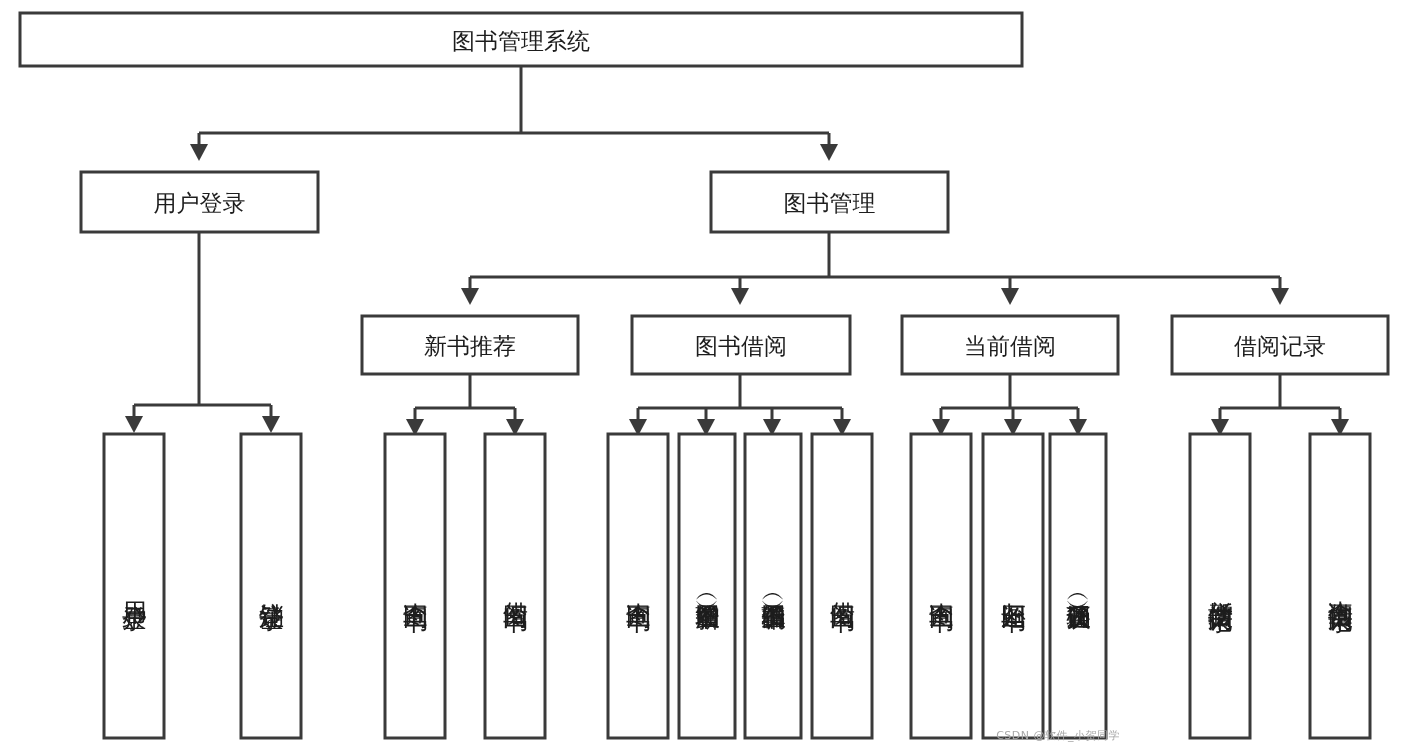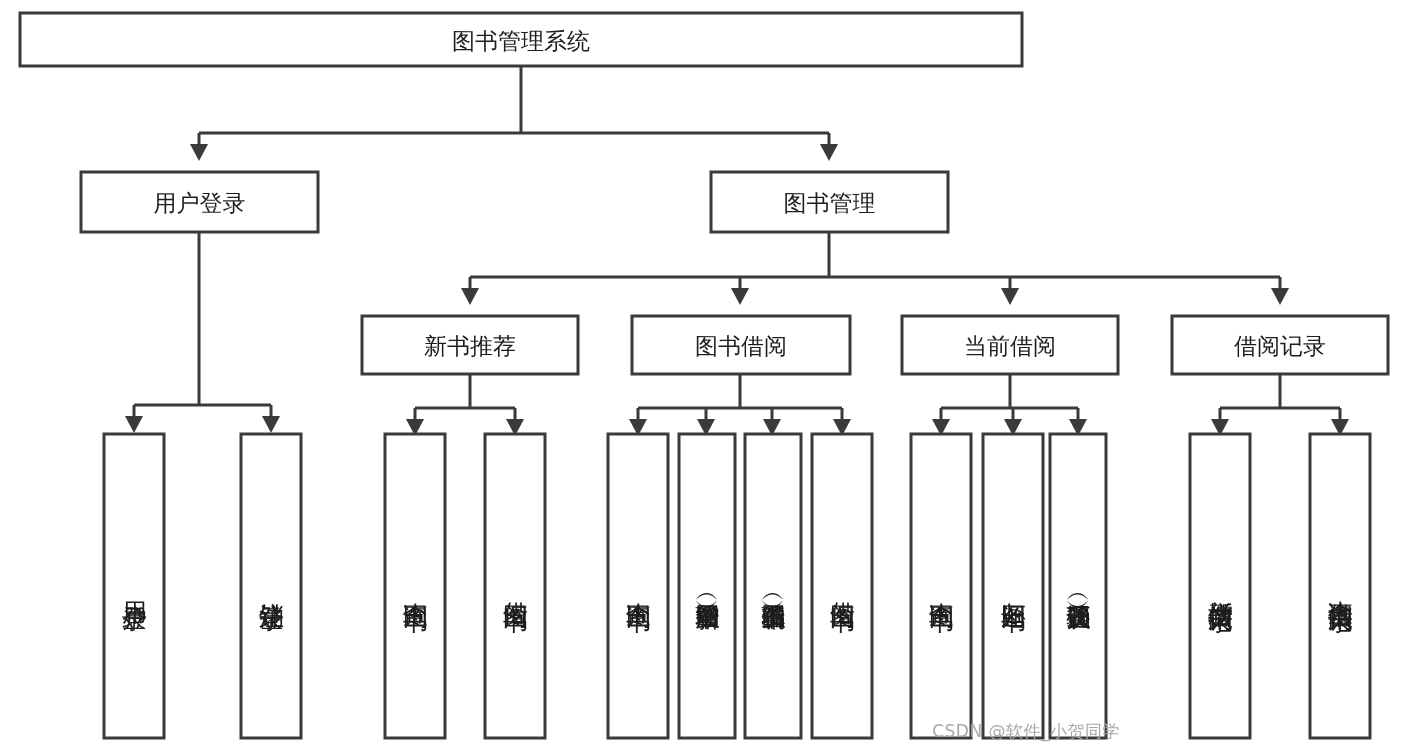--- a/index.html
+++ b/index.html
@@ -75,7 +75,7 @@
     right: 8px;
     bottom: 4px;
     font-family: "DejaVu Sans", "Liberation Sans", sans-serif;
-    font-size: 17px;
+    font-size: 11px;
     color: #a8a8a8;
     white-space: nowrap;
     letter-spacing: 0.5px;

